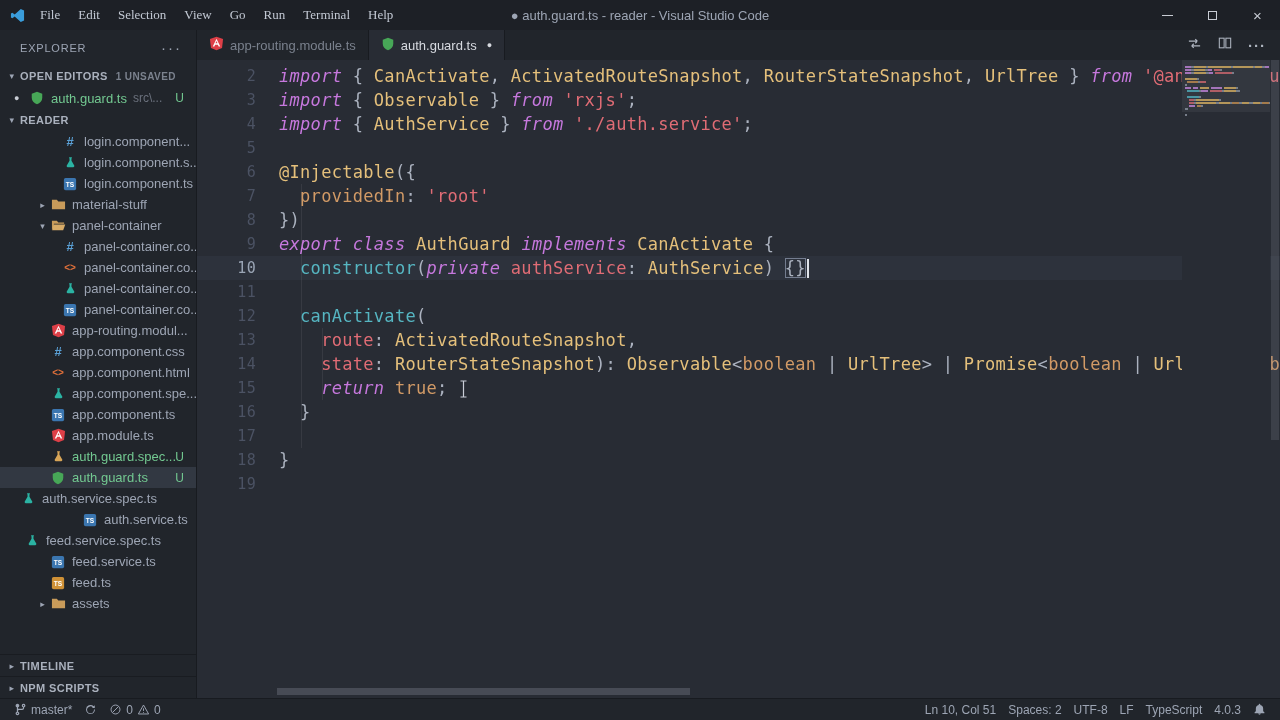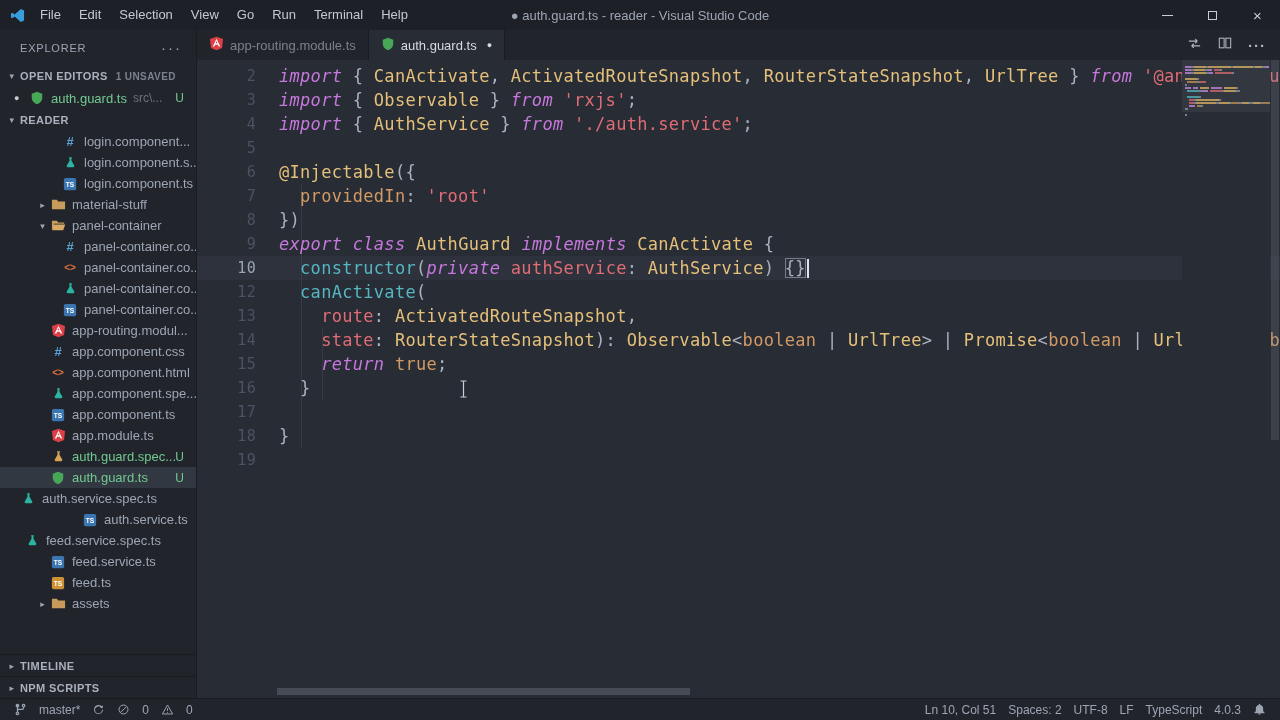--- a/index.html
+++ b/index.html
@@ -10,7 +10,7 @@
   
   .titlebar { height:30px; background:#1d2026; display:flex; align-items:center; color:#c3c9d4; font-size:13px; position:relative; flex:none; }
   .vscode-logo { width:15px; height:15px; margin:0 6px 0 10px; flex:none; }
-  .menubar { display:flex; height:30px; }
+  .menubar { display:flex; height:30px;font-family:Liberation Serif, serif; }
   .menu-item { padding:0 9px; line-height:30px; cursor:default; white-space:nowrap; }
   .window-title { position:absolute; left:50%; transform:translateX(-50%); color:#9da5b4; font-size:13px; white-space:nowrap; }
   .win-controls { margin-left:auto; display:flex; height:30px; }

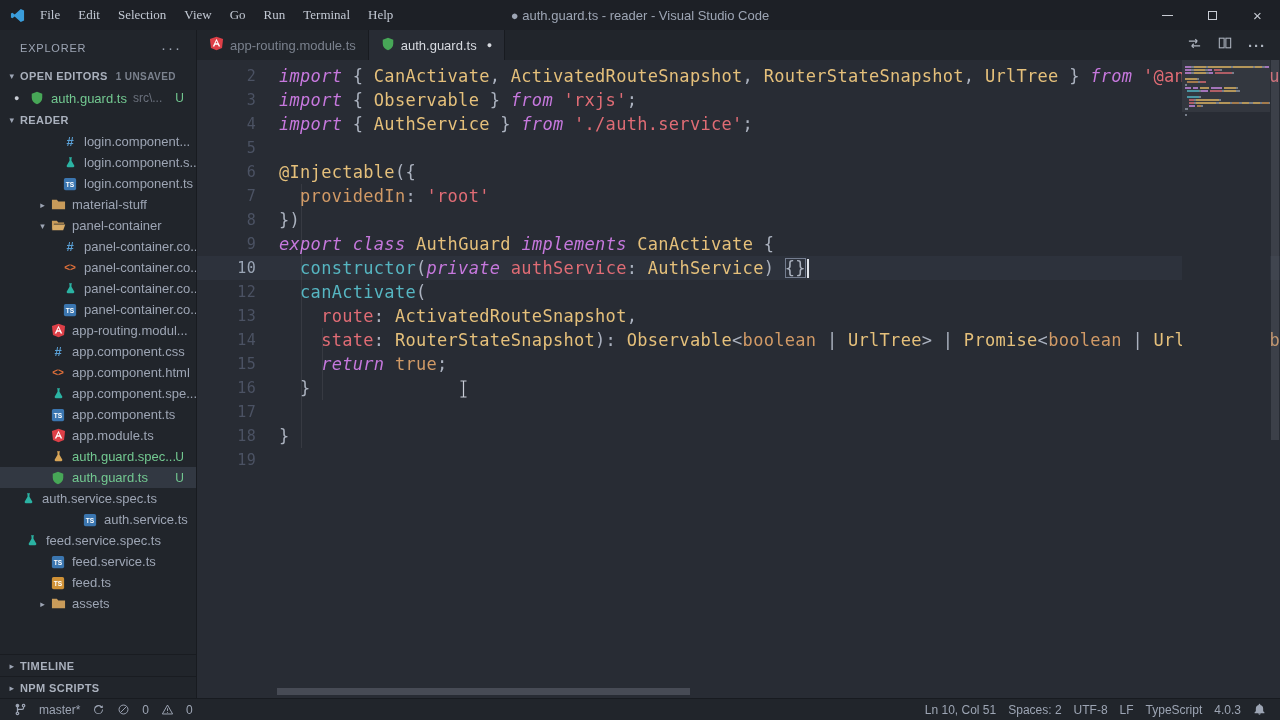--- a/index.html
+++ b/index.html
@@ -401,6 +401,7 @@
             <div class="line-row"><span class="gutter-cell">8</span><span class="code-cell"><span class="tok-w">})</span></span></div>
             <div class="line-row"><span class="gutter-cell">9</span><span class="code-cell"><span class="tok-k">export</span><span class="tok-w"> </span><span class="tok-k">class</span><span class="tok-w"> </span><span class="tok-t">AuthGuard</span><span class="tok-w"> </span><span class="tok-k">implements</span><span class="tok-w"> </span><span class="tok-t">CanActivate</span><span class="tok-w"> {</span></span></div>
             <div class="line-row active"><span class="gutter-cell">10</span><span class="code-cell"><span class="tok-w">  </span><span class="tok-f">constructor</span><span class="tok-w">(</span><span class="tok-k">private</span><span class="tok-w"> </span><span class="tok-v">authService</span><span class="tok-w">: </span><span class="tok-t">AuthService</span><span class="tok-w">) </span><span class="tok-b">{}</span><span class="caret"></span></span></div>
+            <div class="line-row"><span class="gutter-cell">11</span><span class="code-cell"></span></div>
             <div class="line-row"><span class="gutter-cell">12</span><span class="code-cell"><span class="tok-w">  </span><span class="tok-f">canActivate</span><span class="tok-w">(</span></span></div>
             <div class="line-row"><span class="gutter-cell">13</span><span class="code-cell"><span class="tok-w">    </span><span class="tok-v">route</span><span class="tok-w">: </span><span class="tok-t">ActivatedRouteSnapshot</span><span class="tok-w">,</span></span></div>
             <div class="line-row"><span class="gutter-cell">14</span><span class="code-cell"><span class="tok-w">    </span><span class="tok-v">state</span><span class="tok-w">: </span><span class="tok-t">RouterStateSnapshot</span><span class="tok-w">): </span><span class="tok-t">Observable</span><span class="tok-w">&lt;</span><span class="tok-o">boolean</span><span class="tok-w"> | </span><span class="tok-t">UrlTree</span><span class="tok-w">&gt; | </span><span class="tok-t">Promise</span><span class="tok-w">&lt;</span><span class="tok-o">boolean</span><span class="tok-w"> | </span><span class="tok-t">UrlTree</span><span class="tok-w">&gt; | </span><span class="tok-o">boolean</span></span></div>

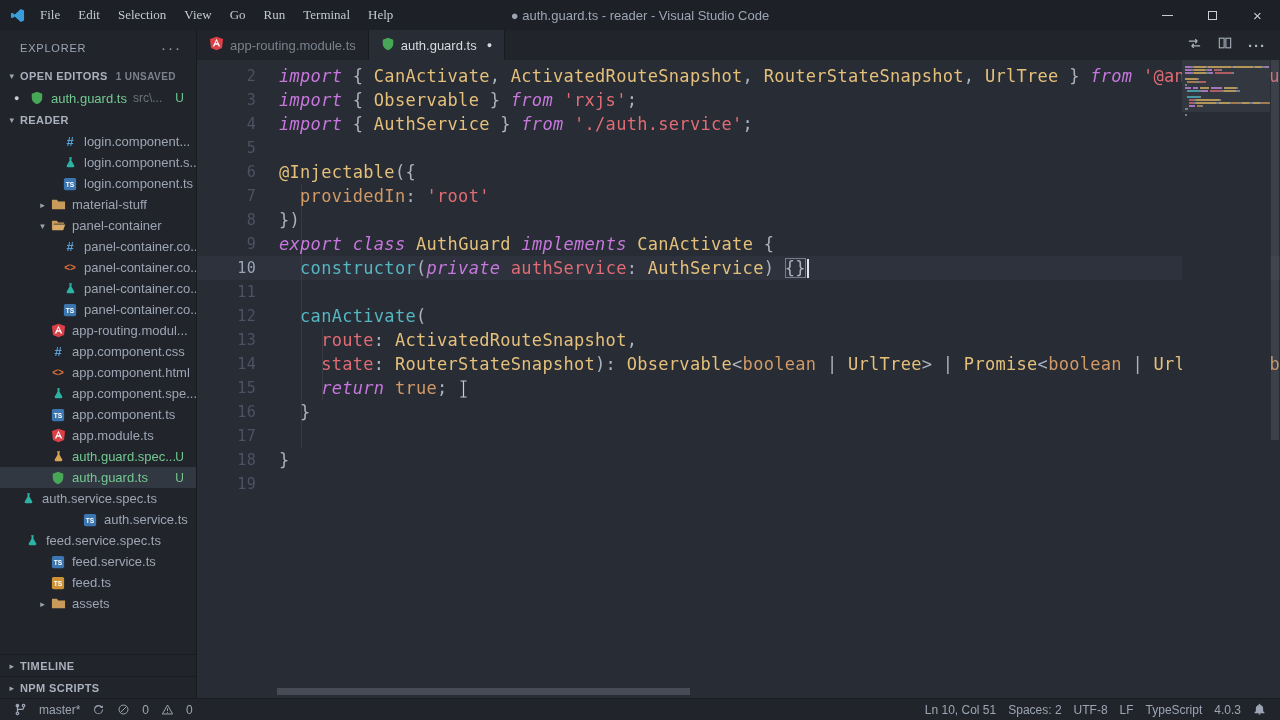--- a/index.html
+++ b/index.html
@@ -84,7 +84,7 @@
 
   
   .statusbar { height:22px; flex:none; background:#21252b; border-top:1px solid #181b20; display:flex; align-items:center; font-size:12px; color:#9da5b4; padding:0 8px; }
-  .sb-item { display:flex; align-items:center; gap:12px; padding:0 6px; height:22px; white-space:nowrap; cursor:default; }
+  .sb-item { display:flex; align-items:center; gap:4px; padding:0 6px; height:22px; white-space:nowrap; cursor:default; }
   .sb-right { margin-left:auto; display:flex; align-items:center; }
   .sb-item svg { flex:none; }
 </style>

